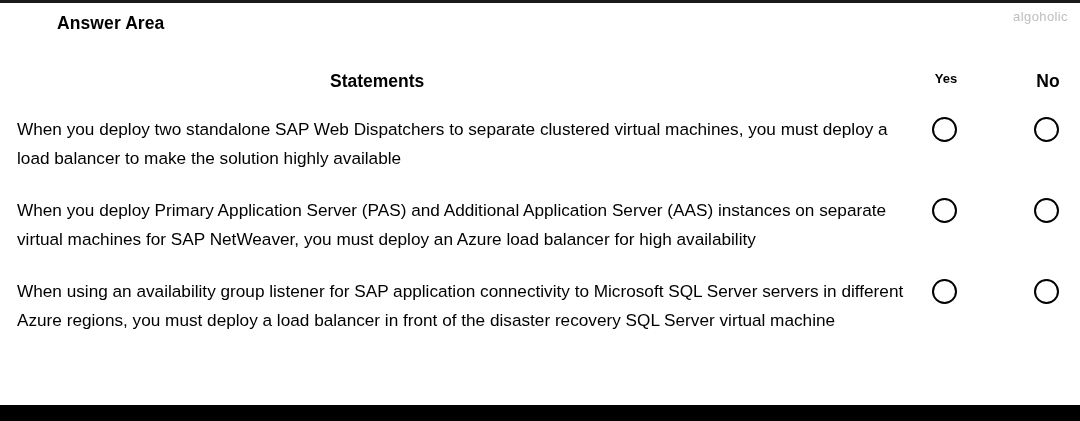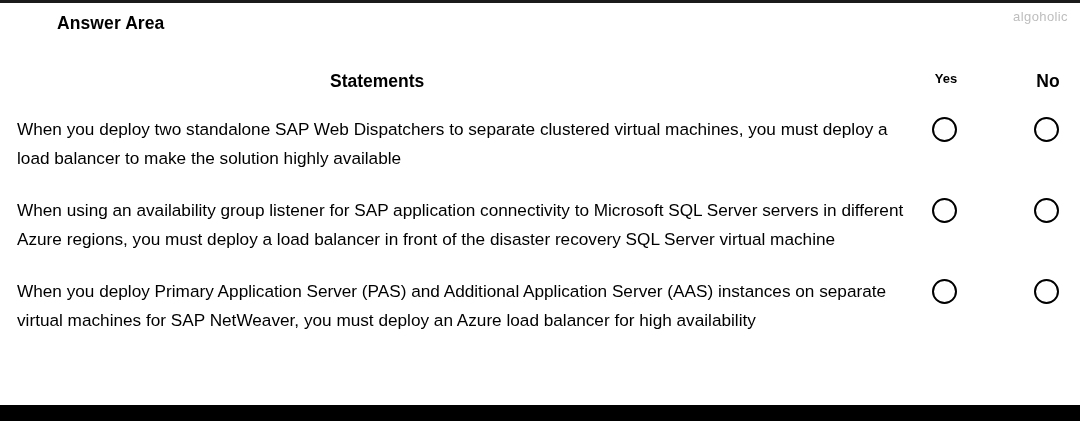--- a/index.html
+++ b/index.html
@@ -155,7 +155,7 @@
     </div>
 
     <div class="row">
-      <div class="row-text">When using an availability group listener for SAP application connectivity to Microsoft SQL Server servers in different Azure regions, you must deploy a load balancer in front of the disaster recovery SQL Server virtual machine</div>
+      <div class="row-text">When you deploy Primary Application Server (PAS) and Additional Application Server (AAS) instances on separate virtual machines for SAP NetWeaver, you must deploy an Azure load balancer for high availability</div>
       <div class="radio-col radio-yes">
         <div class="radio"></div>
       </div>
@@ -165,7 +165,7 @@
     </div>
 
     <div class="row">
-      <div class="row-text">When you deploy Primary Application Server (PAS) and Additional Application Server (AAS) instances on separate virtual machines for SAP NetWeaver, you must deploy an Azure load balancer for high availability</div>
+      <div class="row-text">When using an availability group listener for SAP application connectivity to Microsoft SQL Server servers in different Azure regions, you must deploy a load balancer in front of the disaster recovery SQL Server virtual machine</div>
       <div class="radio-col radio-yes">
         <div class="radio"></div>
       </div>

